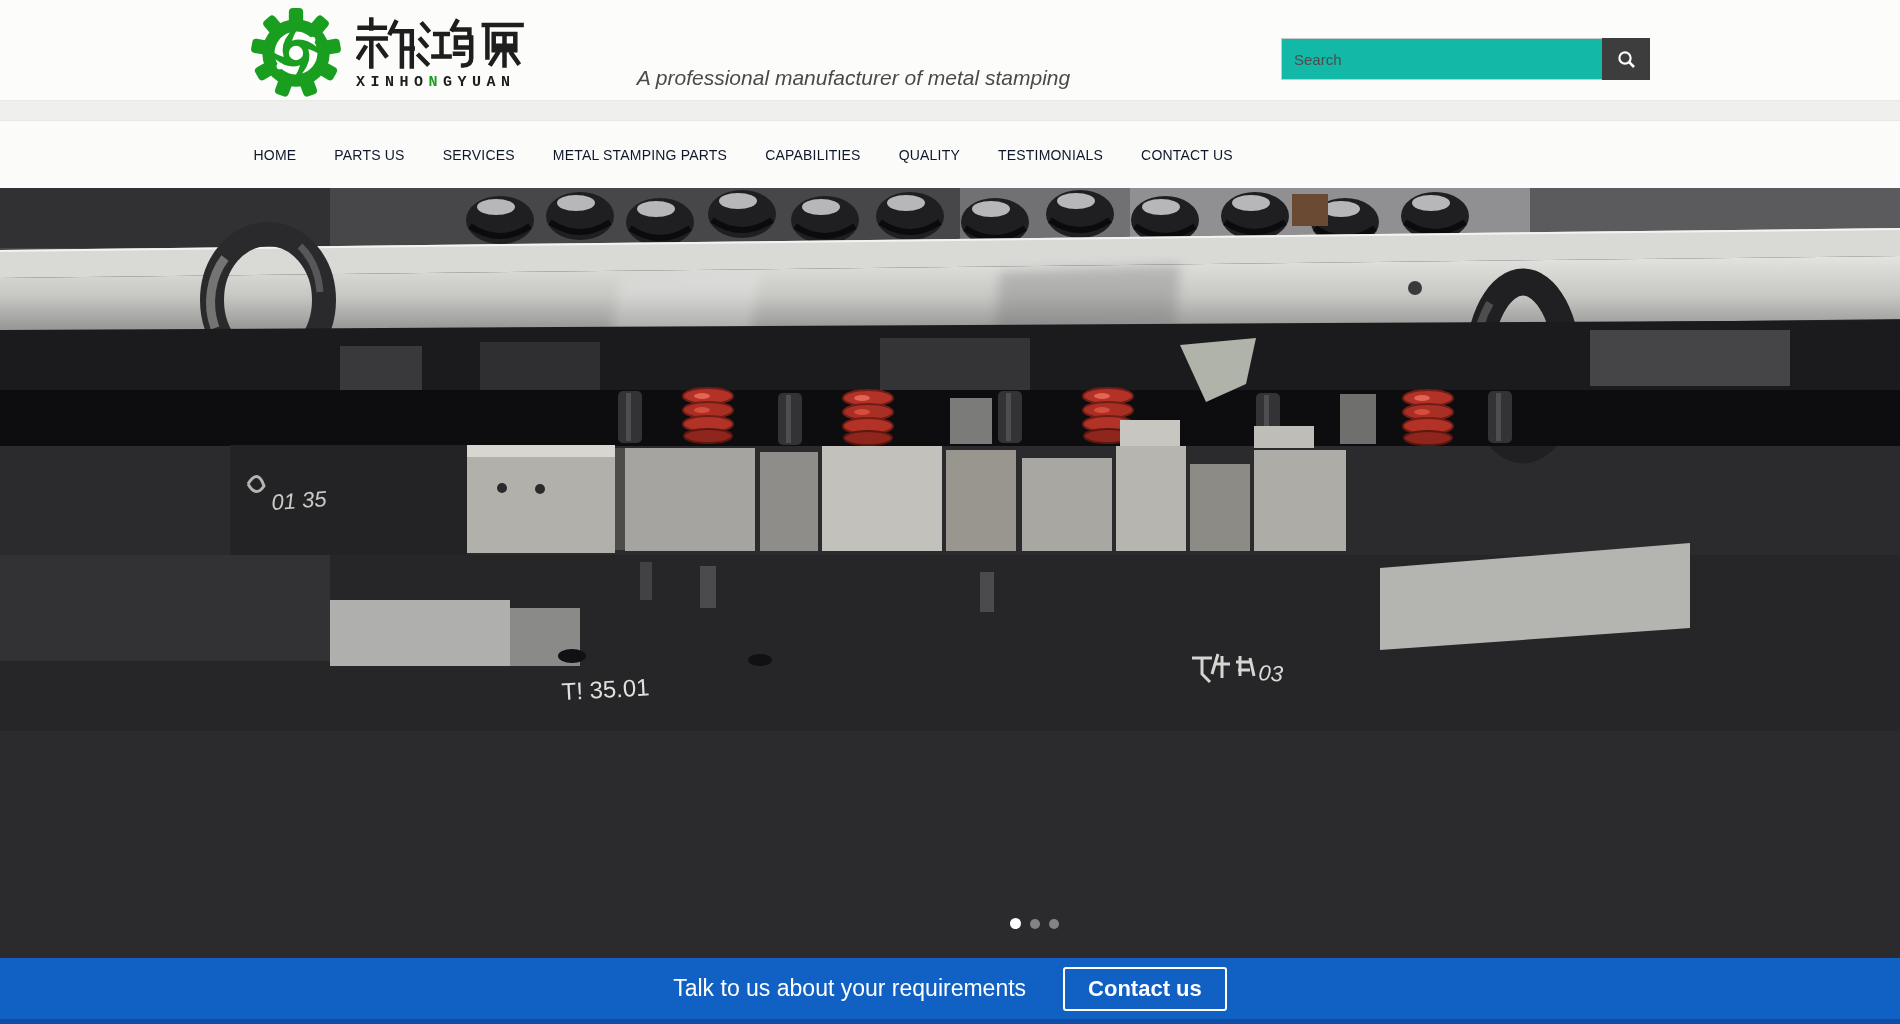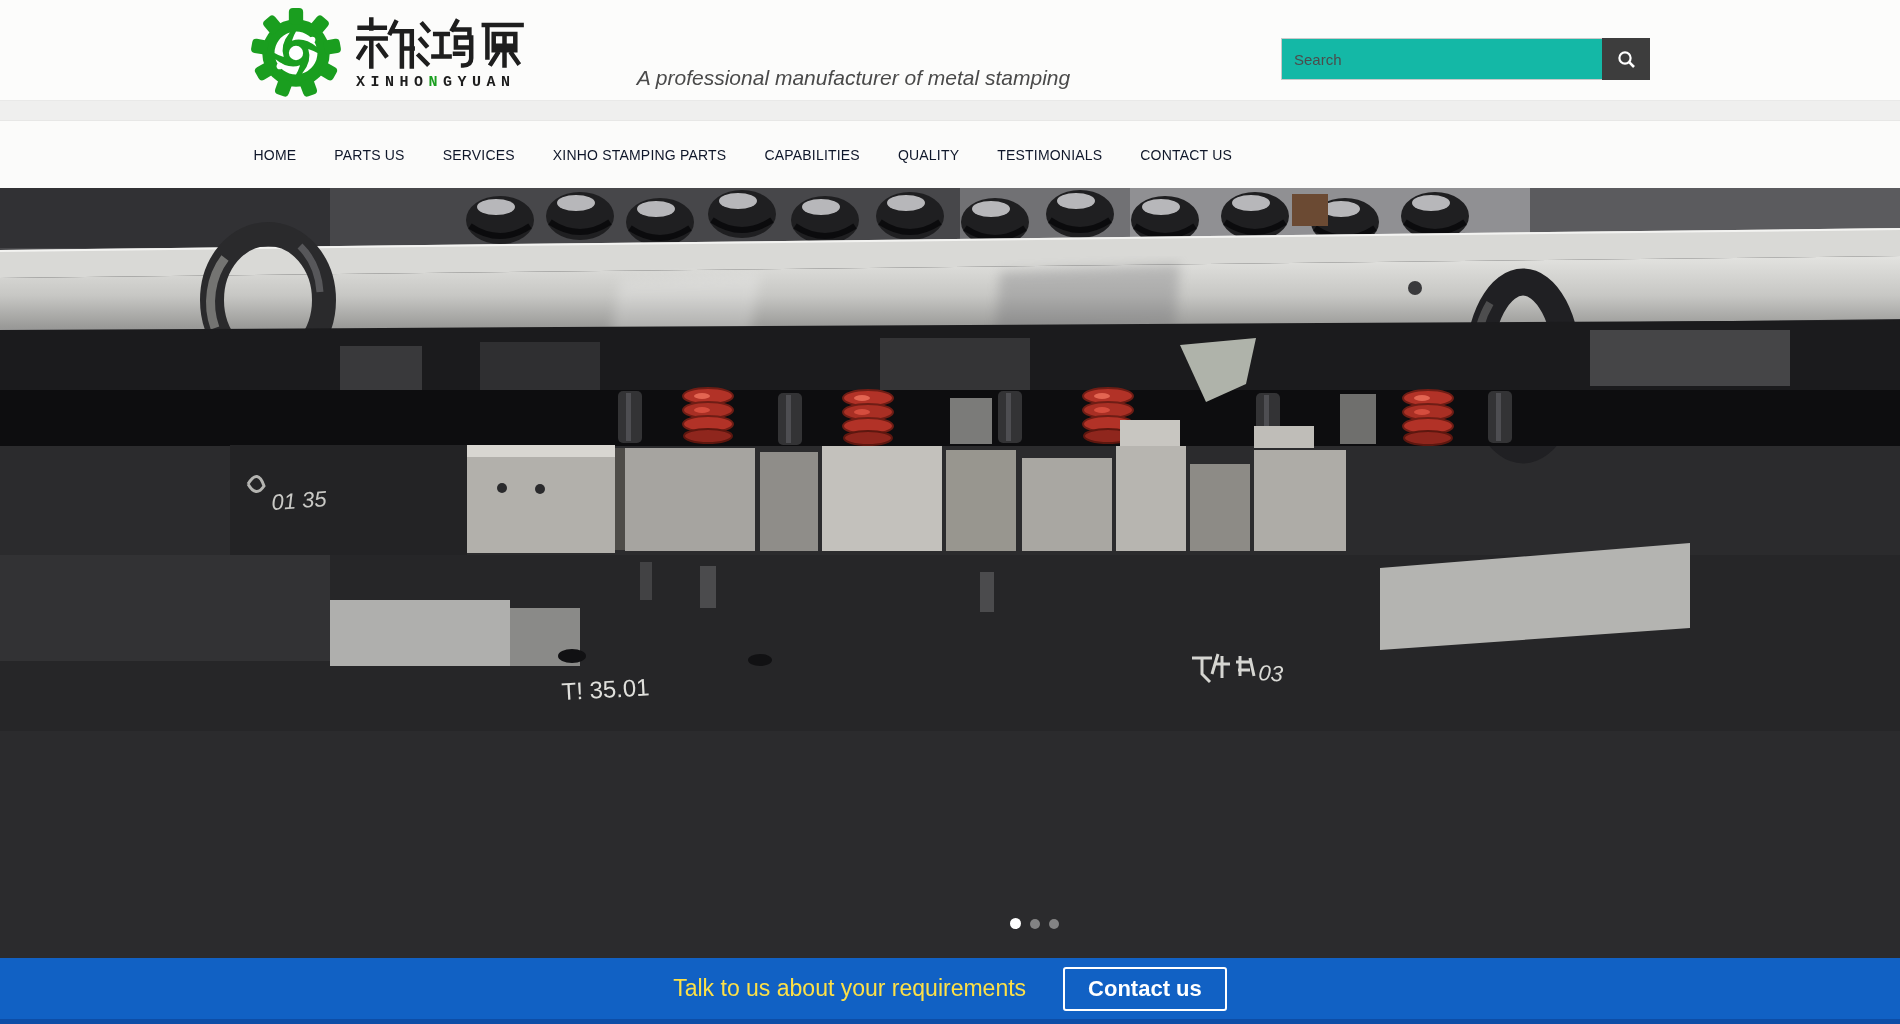--- a/index.html
+++ b/index.html
@@ -112,7 +112,7 @@
       <li>HOME</li>
       <li>PARTS US</li>
       <li>SERVICES</li>
-      <li>XINHO STAMPING PARTS</li>
+      <li>METAL STAMPING PARTS</li>
       <li>CAPABILITIES</li>
       <li>QUALITY</li>
       <li>TESTIMONIALS</li>

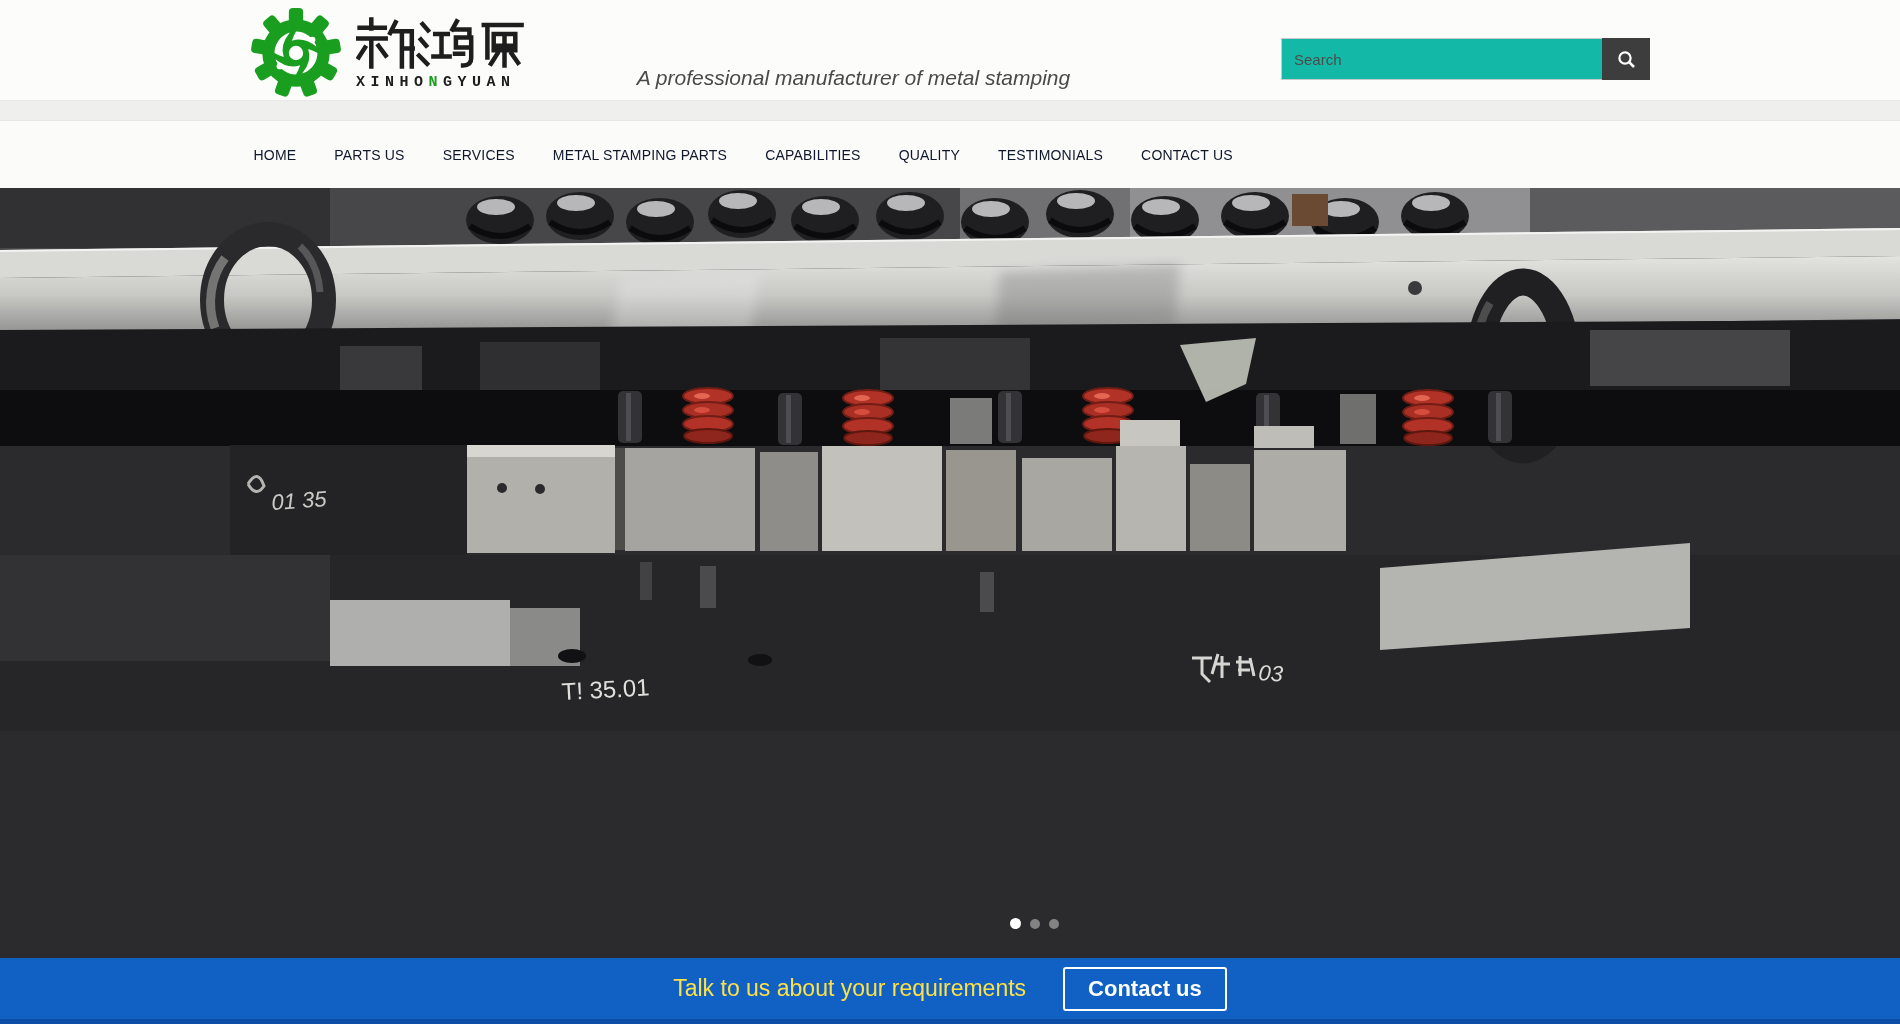--- a/index.html
+++ b/index.html
@@ -36,7 +36,7 @@
 
   
   .cta-bar{position:absolute;top:958px;left:0;width:1900px;height:66px;background:#1161c4;border-bottom:5px solid #0d4da6;box-sizing:border-box;display:flex;align-items:center;justify-content:center;}
-  .cta-text{color:#fde047;font-size:23px;margin-right:37px;}
+  .cta-text{color:#ffffff;font-size:23px;margin-right:37px;}
   .cta-btn{display:inline-block;color:#fff;font-size:22px;font-weight:bold;border:2px solid #fff;border-radius:3px;padding:7px 23px;cursor:pointer;text-decoration:none;}
 </style>
 </head>

